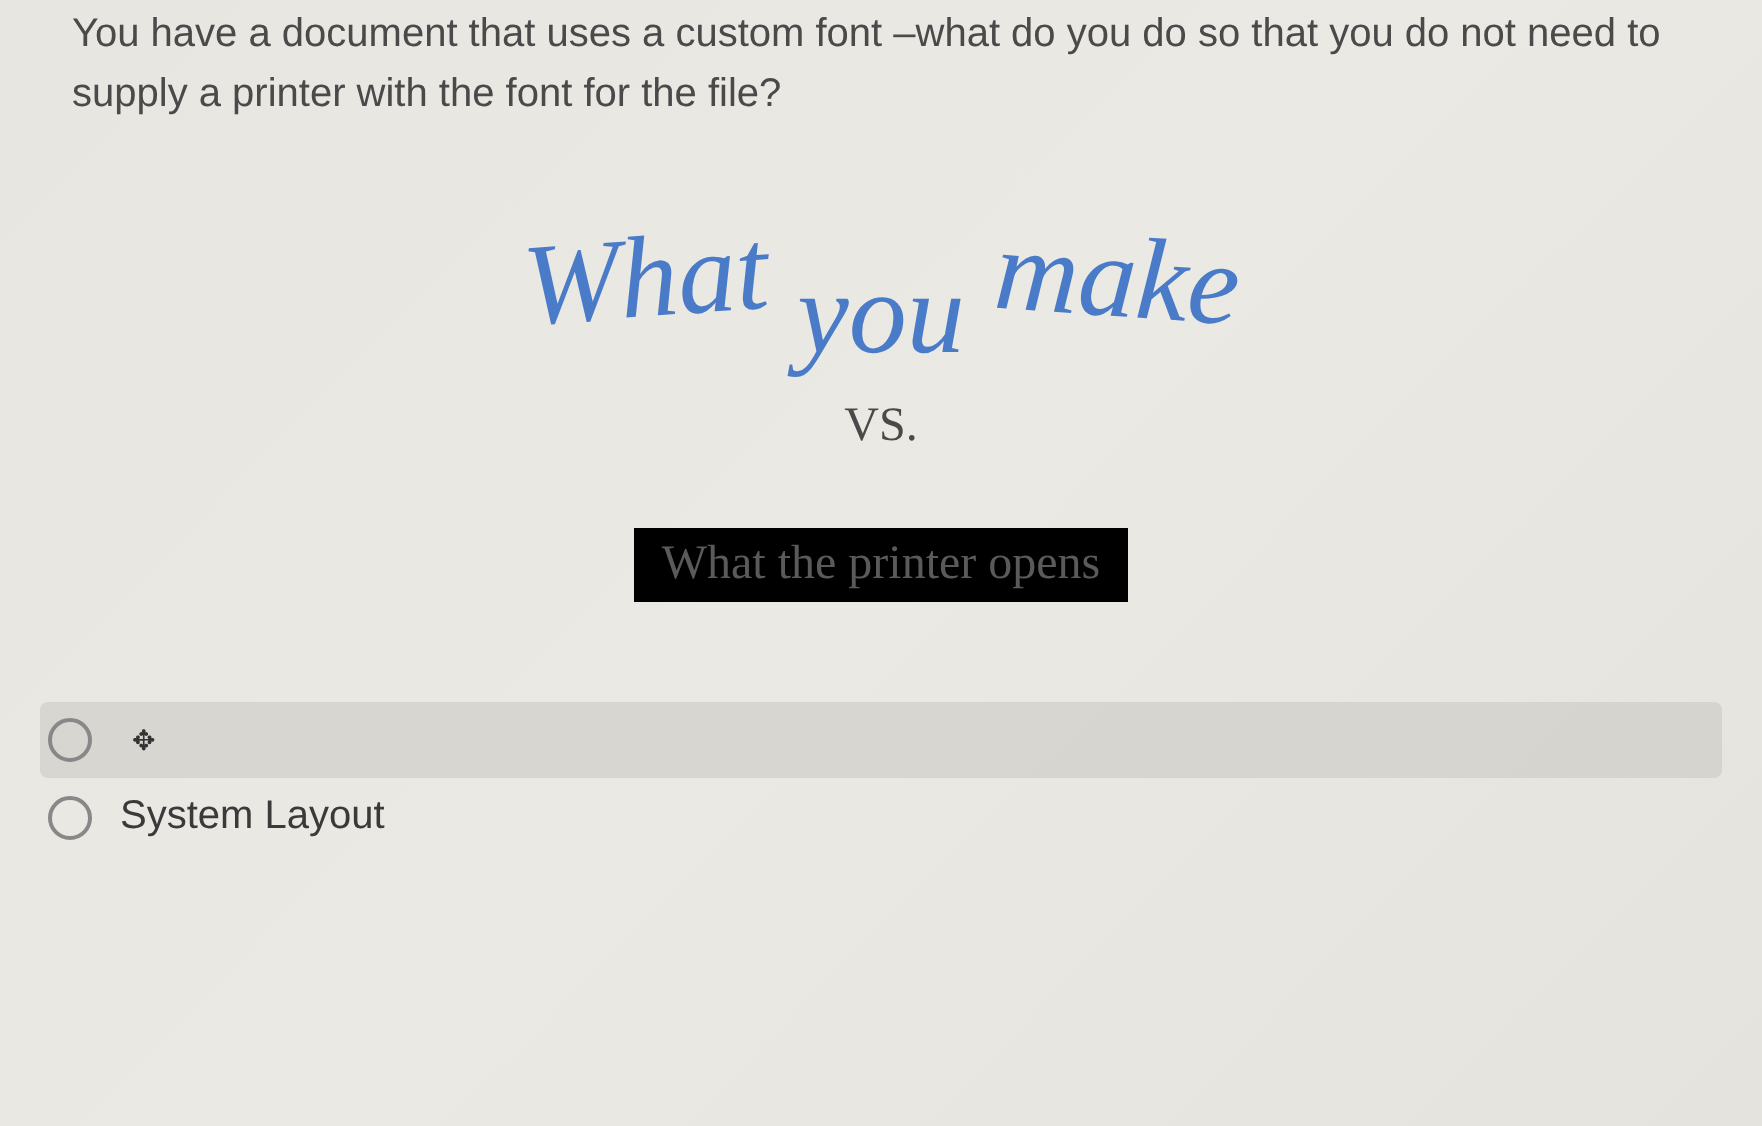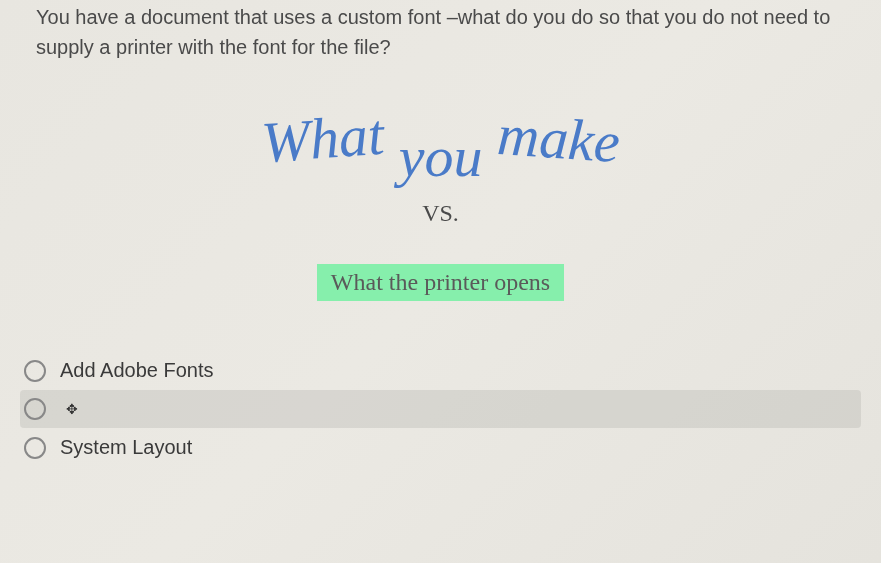--- a/index.html
+++ b/index.html
@@ -60,7 +60,7 @@
       font-family: Georgia, "Times New Roman", serif;
       font-size: 24px;
       color: #5a5a5a;
-      background: #86efac;
+      background: #000000;
       padding: 5px 14px;
       display: inline-block;
     }

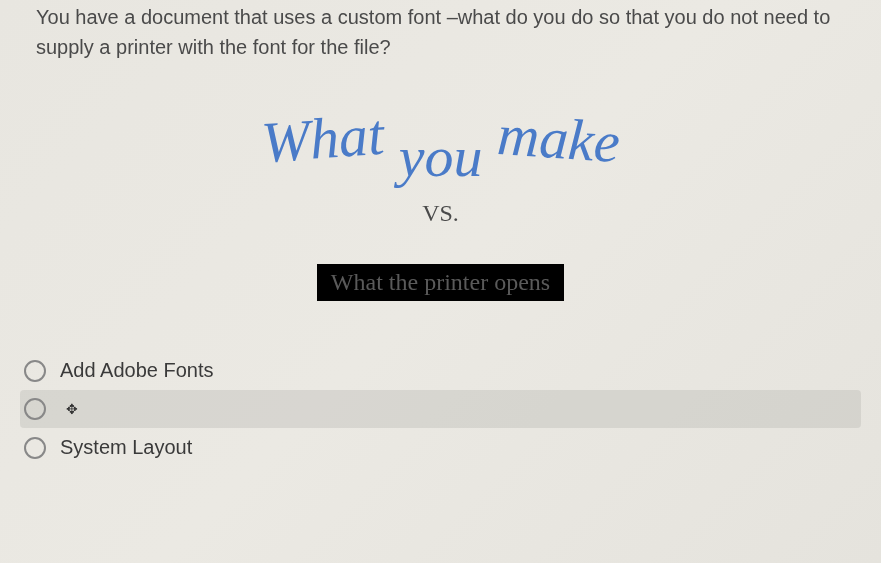--- a/index.html
+++ b/index.html
@@ -119,10 +119,6 @@
 </div>
 
 <div class="options">
-  <div class="option-row">
-    <div class="radio"></div>
-    <span class="option-label">Add Adobe Fonts</span>
-  </div>
   <div class="option-row highlighted">
     <div class="radio"></div>
     <span class="cursor-icon">✥</span>

